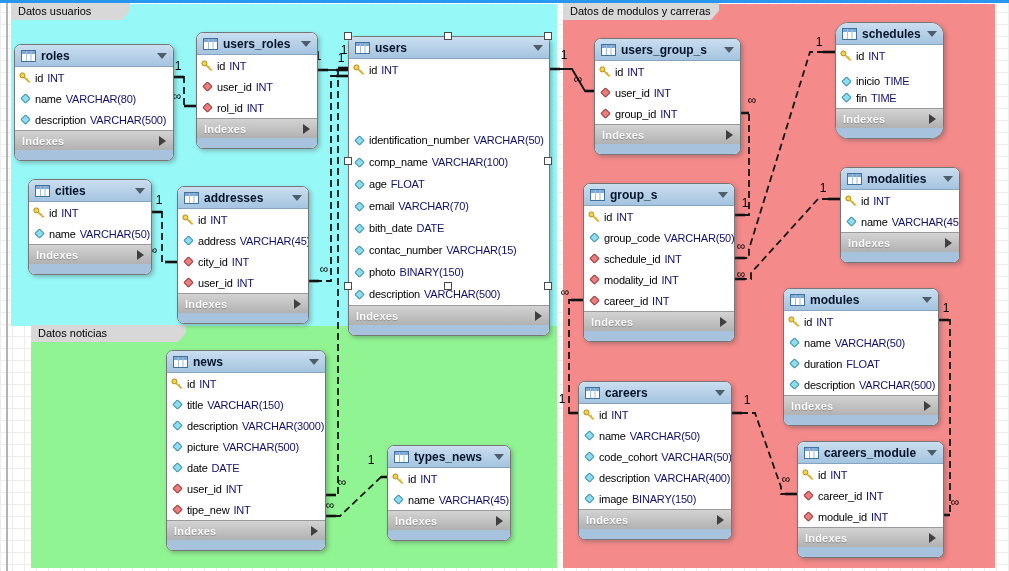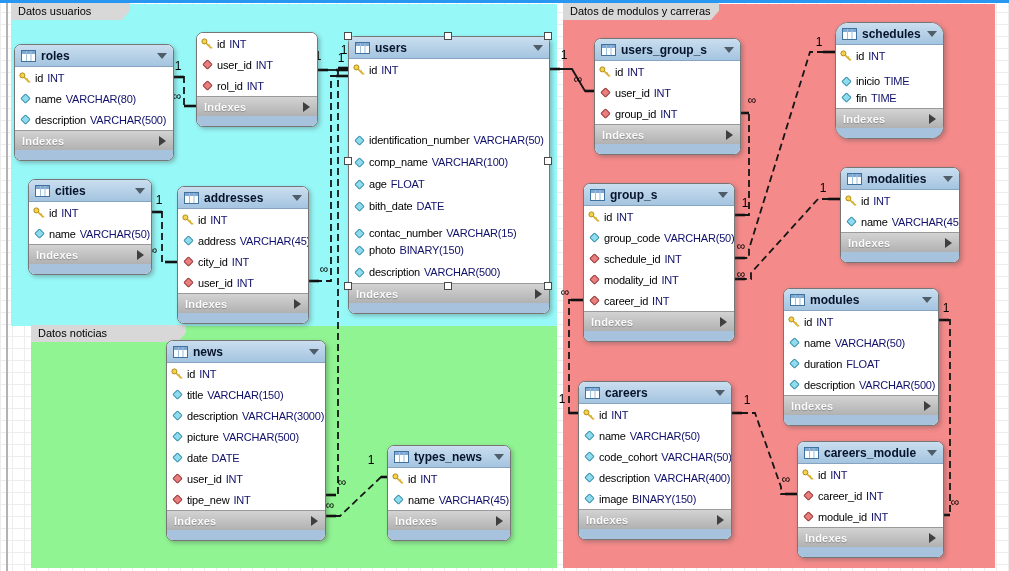--- a/index.html
+++ b/index.html
@@ -197,6 +197,17 @@
     </div>
     <div class="table" style="left: 196px; top: 32px; width: 120px;">
       <div class="tbox" style="width: 120px;">
+        <div class="thead">
+          <span class="ticon">
+            <svg width="15" height="12" viewBox="0 0 15 12">
+              <rect x="0.5" y="0.5" width="14" height="11" fill="#fdfeff" stroke="#3f729f"></rect>
+              <rect x="1" y="1" width="13" height="3" fill="#7fa9d3"></rect>
+              <path d="M5.5 1 V11 M10 1 V11" stroke="#9fbfda" fill="none"></path>
+            </svg>
+          </span>
+          <span class="ttitle">users_roles</span>
+          <div class="tarrow"></div>
+        </div>
         <div class="trow" style="height: 21px;">
           <span class="cicon">
             <svg width="12" height="12" viewBox="0 0 12 12">

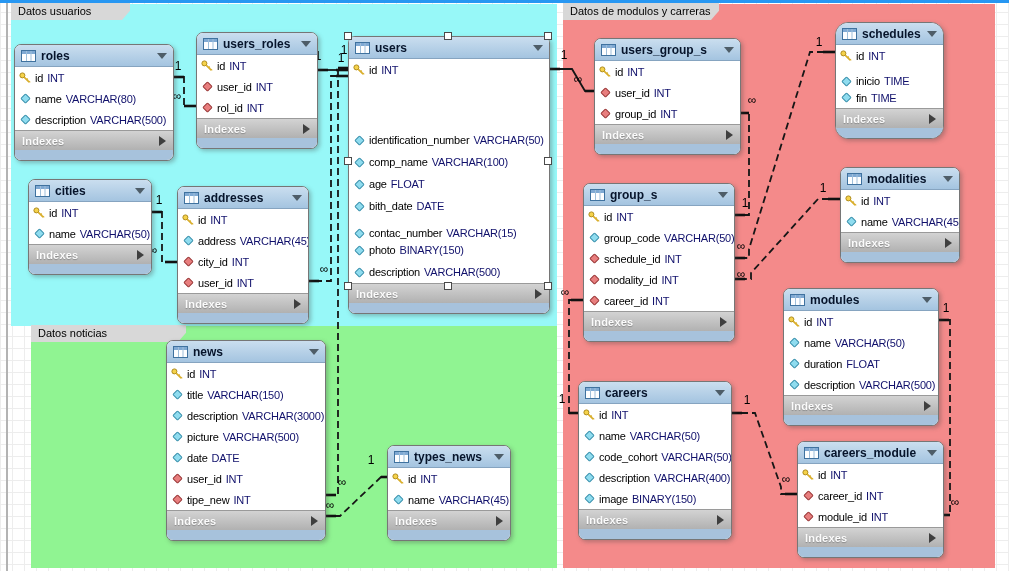--- a/index.html
+++ b/index.html
@@ -299,6 +299,15 @@
               <rect x="2.2" y="2.2" width="6.6" height="6.6" rx="1" transform="rotate(45 5.5 5.5)" fill="#8fdcef" stroke="#3e93ae"></rect>
             </svg>
           </span>
+          <span class="cname">email</span>
+          <span class="ctype">VARCHAR(70)</span>
+        </div>
+        <div class="trow" style="height: 22px;">
+          <span class="cicon">
+            <svg width="11" height="11" viewBox="0 0 11 11">
+              <rect x="2.2" y="2.2" width="6.6" height="6.6" rx="1" transform="rotate(45 5.5 5.5)" fill="#8fdcef" stroke="#3e93ae"></rect>
+            </svg>
+          </span>
           <span class="cname">bith_date</span>
           <span class="ctype">DATE</span>
         </div>

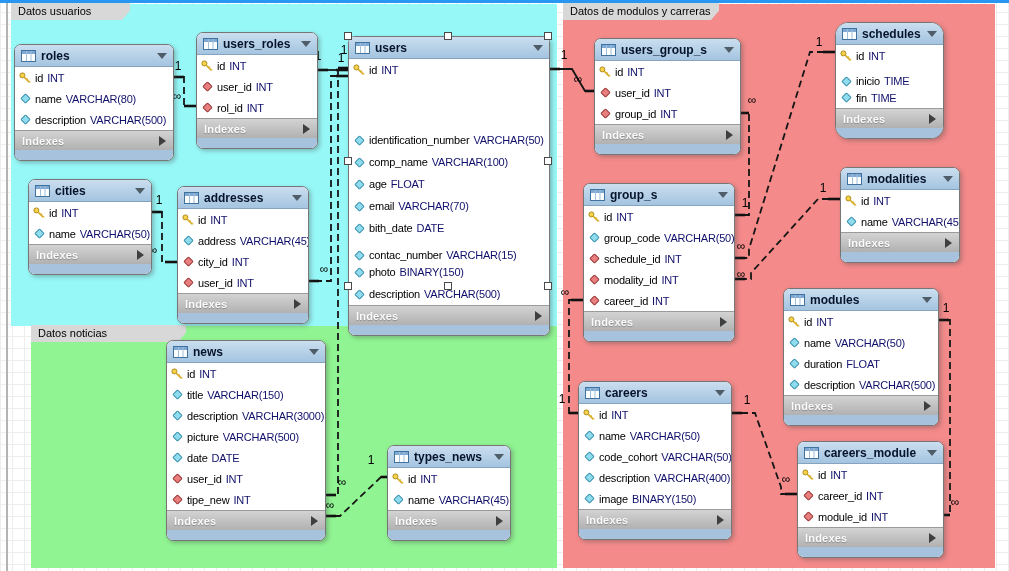--- a/index.html
+++ b/index.html
@@ -311,7 +311,7 @@
           <span class="cname">bith_date</span>
           <span class="ctype">DATE</span>
         </div>
-        <div class="trow" style="height: 22px; align-items: flex-end;">
+        <div class="trow" style="height: 22px;">
           <span class="cicon">
             <svg width="11" height="11" viewBox="0 0 11 11">
               <rect x="2.2" y="2.2" width="6.6" height="6.6" rx="1" transform="rotate(45 5.5 5.5)" fill="#8fdcef" stroke="#3e93ae"></rect>

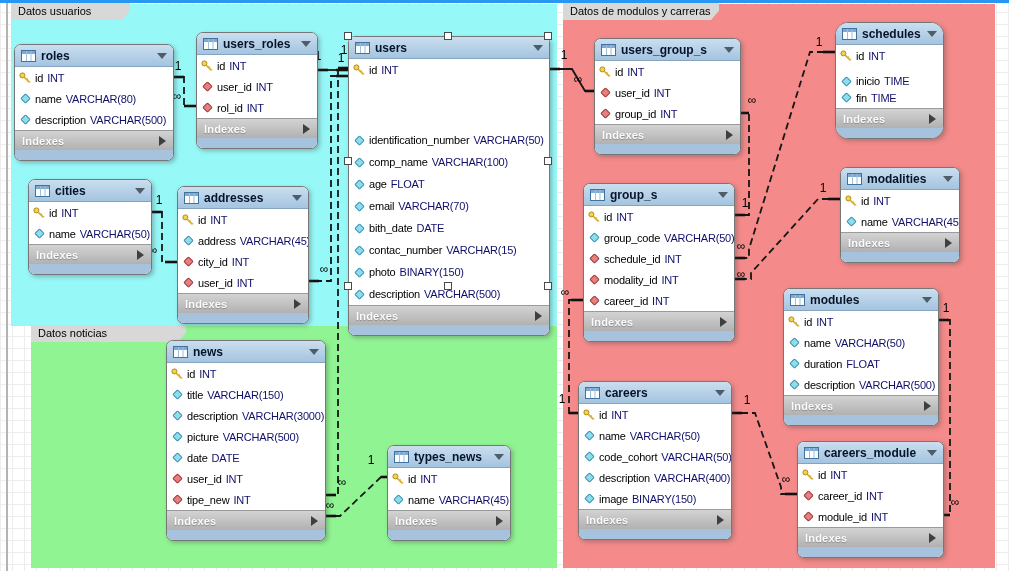--- a/index.html
+++ b/index.html
@@ -449,7 +449,7 @@
         <div class="tstrip"></div>
       </div>
     </div>
-    <div class="table" style="left: 166px; top: 340px; width: 158px;">
+    <div class="table" style="left: 166px; top: 350px; width: 158px;">
       <div class="tbox" style="width: 158px;">
         <div class="thead">
           <span class="ticon">

